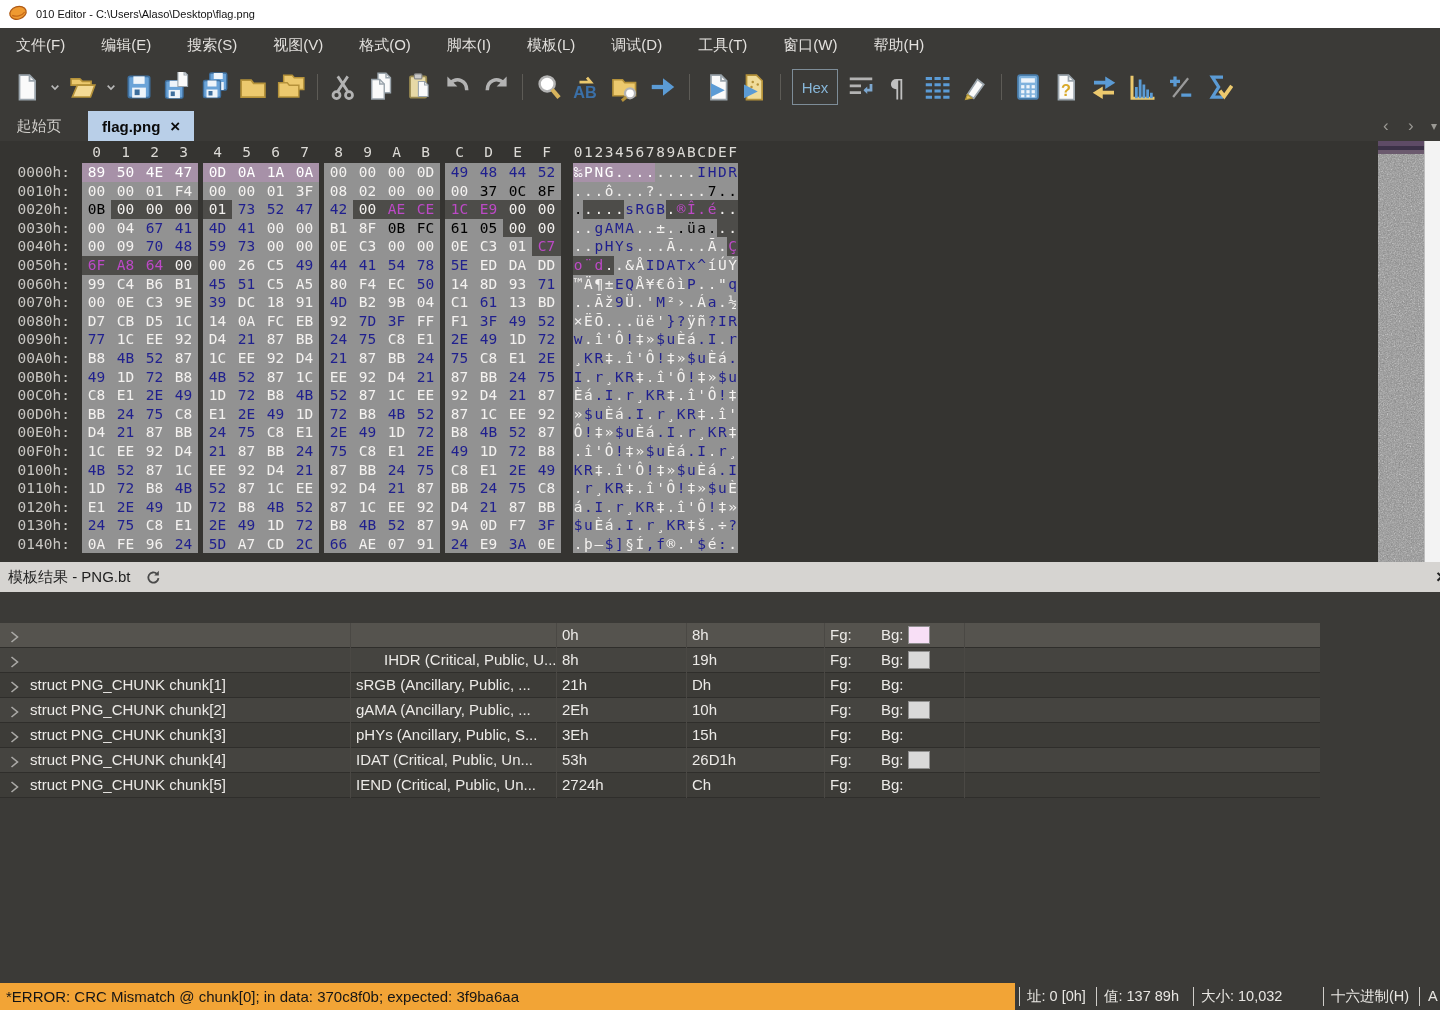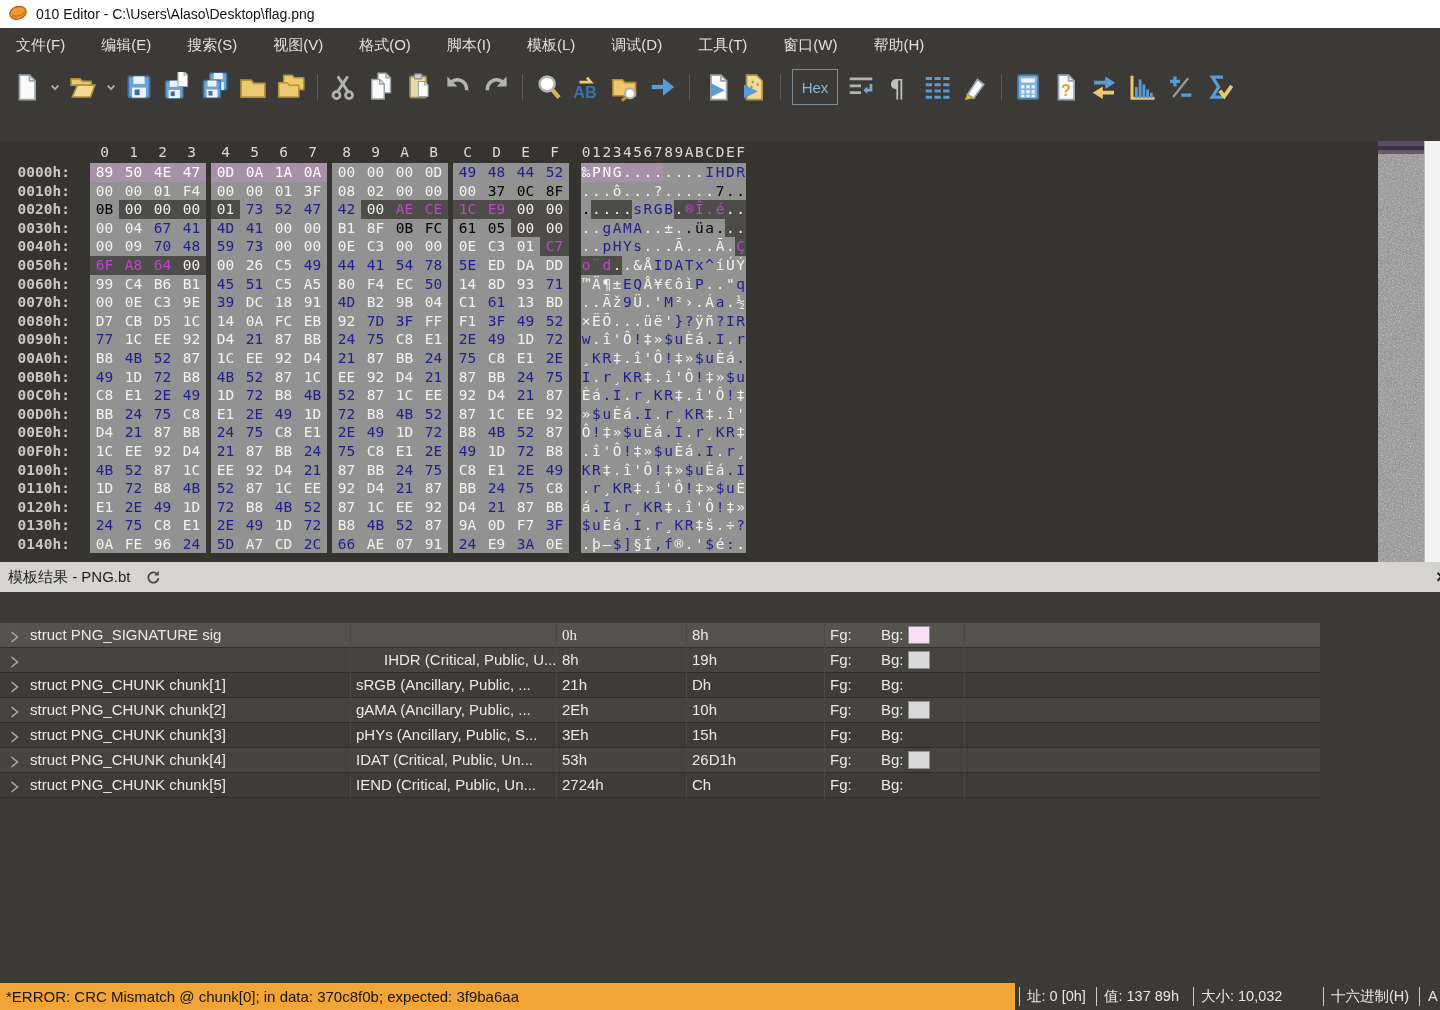--- a/index.html
+++ b/index.html
@@ -8,7 +8,7 @@
   
   #titlebar{position:absolute;left:0;top:0;width:1440px;height:28px;background:#ffffff;
     display:flex;align-items:center;gap:8px;padding-left:8px;box-sizing:border-box;}
-  #titlebar .t{font-size:14px;color:#111;}
+  #titlebar .t{font-size:11px;color:#111;}
   
   #menubar{position:absolute;left:0;top:28px;width:1440px;height:35px;background:#3b3a37;
     display:flex;align-items:center;padding-left:2px;}

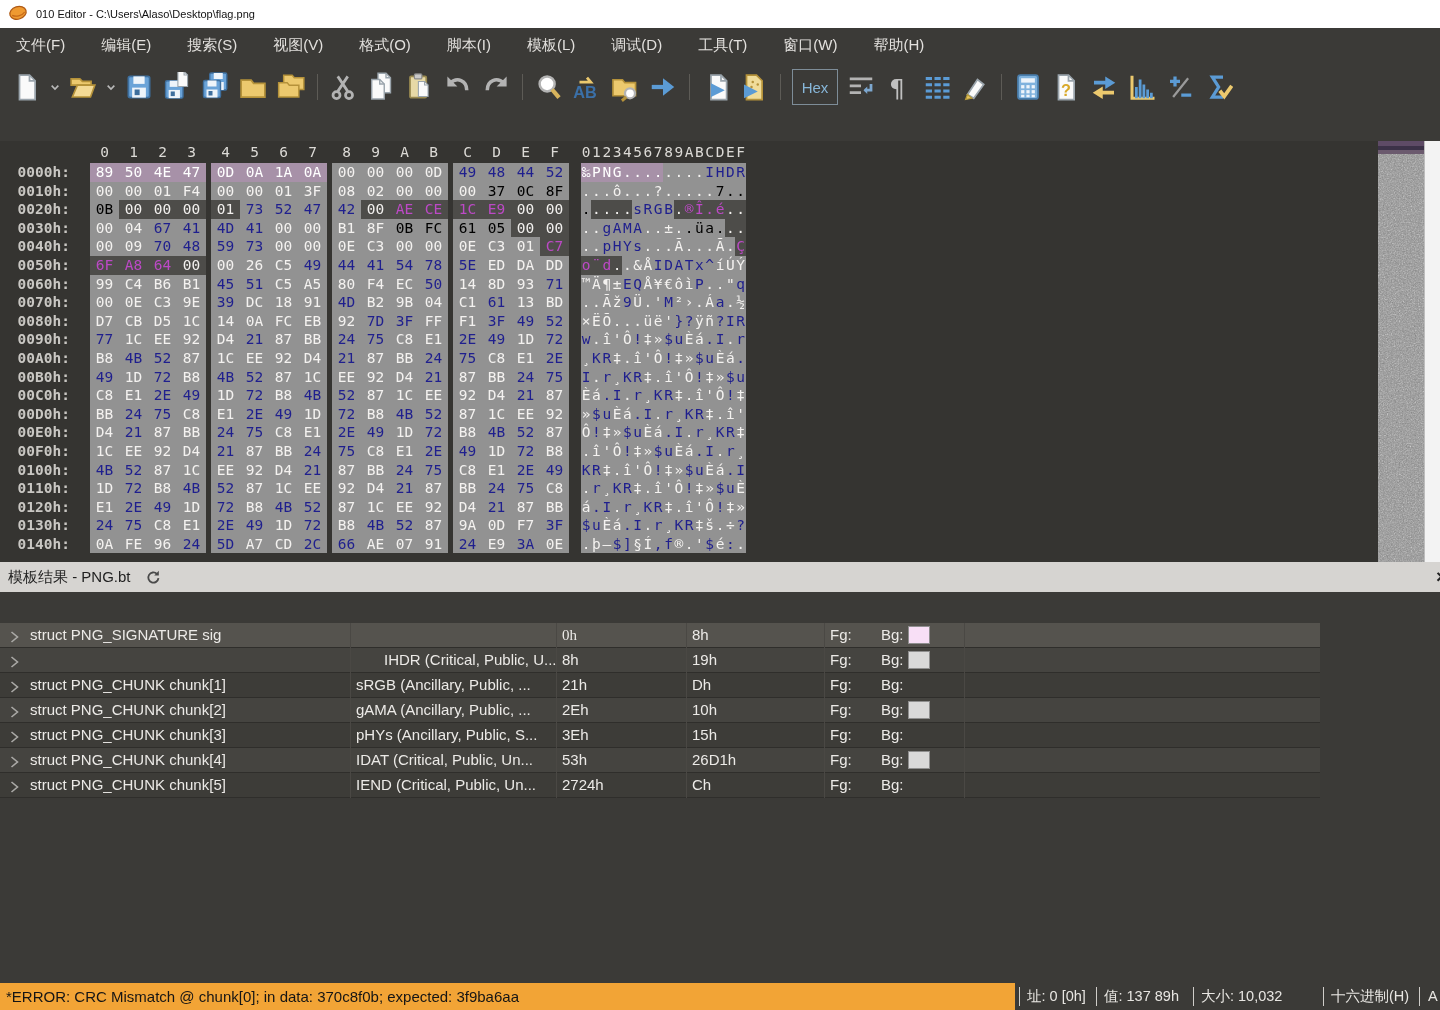--- a/index.html
+++ b/index.html
@@ -360,6 +360,16 @@
       </span>
     </div>
 
+  <div id="tabbar">
+    <div id="tab-start">起始页</div>
+    <div id="tab-active">
+      <span>flag.png</span>
+      <span class="x">×</span>
+    </div>
+    <span class="tabnav" style="left:1383px;">‹</span>
+    <span class="tabnav" style="left:1408px;">›</span>
+    <span class="tabnav" style="left:1431px;font-size:12px;">▾</span>
+  </div>
 
   <div id="hexview">
     <div id="hexhead"><span class="addr"></span><span class="bcell">0</span><span class="bcell">1</span><span class="bcell">2</span><span class="bcell">3</span><span class="bcell mg">4</span><span class="bcell">5</span><span class="bcell">6</span><span class="bcell">7</span><span class="bcell mg">8</span><span class="bcell">9</span><span class="bcell">A</span><span class="bcell">B</span><span class="bcell mg">C</span><span class="bcell">D</span><span class="bcell">E</span><span class="bcell">F</span><span class="ascii-block"><span class="acell">0</span><span class="acell">1</span><span class="acell">2</span><span class="acell">3</span><span class="acell">4</span><span class="acell">5</span><span class="acell">6</span><span class="acell">7</span><span class="acell">8</span><span class="acell">9</span><span class="acell">A</span><span class="acell">B</span><span class="acell">C</span><span class="acell">D</span><span class="acell">E</span><span class="acell">F</span></span></div>

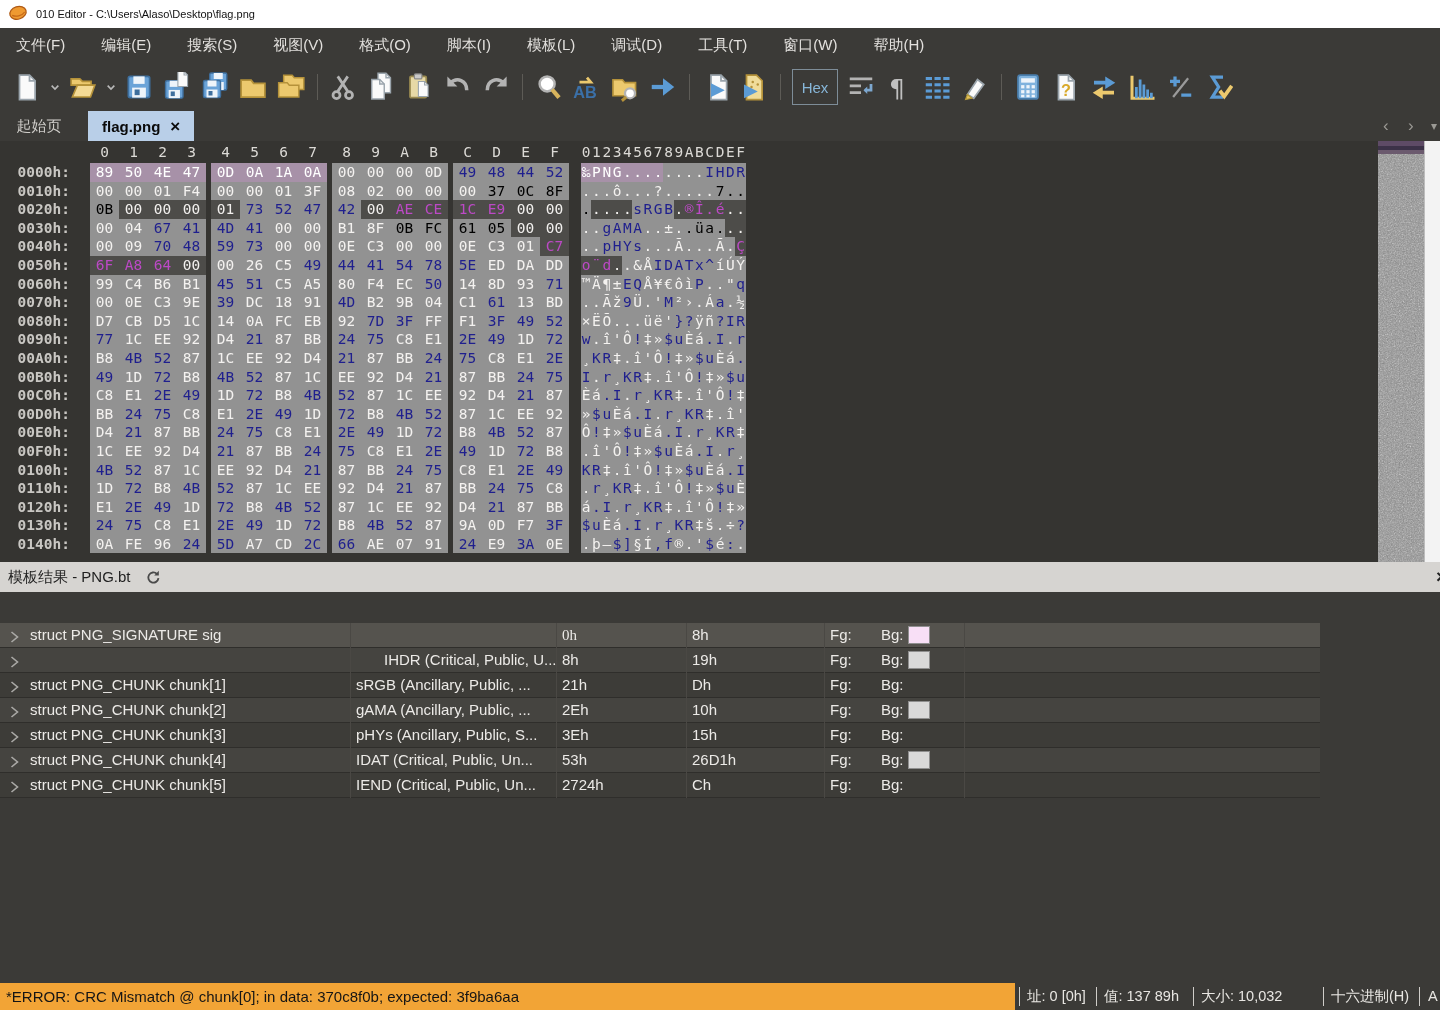--- a/index.html
+++ b/index.html
@@ -35,7 +35,7 @@
     font-family:"DejaVu Sans Mono","Liberation Mono",monospace;font-size:14.5px;}
   #hexhead{height:22px;line-height:22px;color:#dcdad6;white-space:nowrap;}
   .hrow{height:18.6px;line-height:18.6px;white-space:nowrap;}
-  .addr{display:inline-block;width:70px;text-align:right;color:#c9c7c3;padding-right:20px;font-weight:bold;}
+  .addr{display:inline-block;width:70px;text-align:right;color:#c9c7c3;padding-right:12px;}
   .bcell{display:inline-block;width:29px;text-align:center;}
   .mg{margin-left:5px;}
   .acell{display:inline-block;width:10.3px;text-align:center;overflow:hidden;vertical-align:top;}

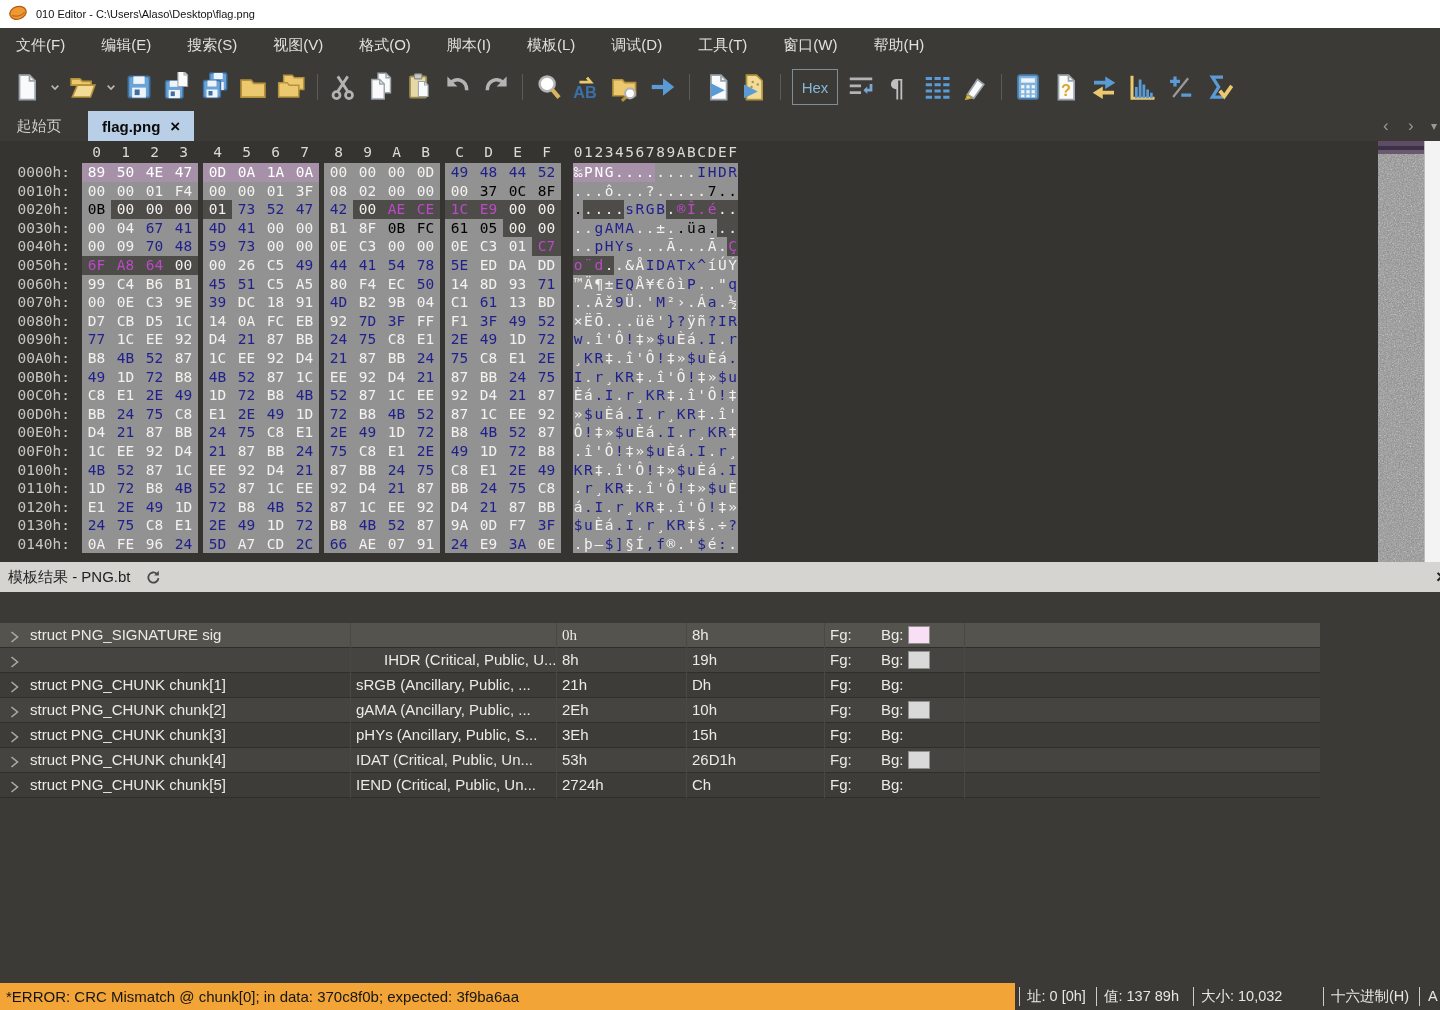--- a/index.html
+++ b/index.html
@@ -427,7 +427,6 @@
         <span class="chev"><svg width="9" height="12" viewBox="0 0 9 12">
             <path d="M1.5 1l6 5-6 5" fill="none" stroke="#aaa9a6" stroke-width="1.6"></path>
           </svg></span>
-        <span class="cell" style="left:30px;width:315px;">struct PNG_SIGNATURE sig</span>
         <span class="cell" style="left:356px;width:196px;"></span>
         <span class="cell" style="left:562px;width:120px;font-family:Liberation Serif, serif;">0h</span>
         <span class="cell" style="left:692px;width:128px;">8h</span>

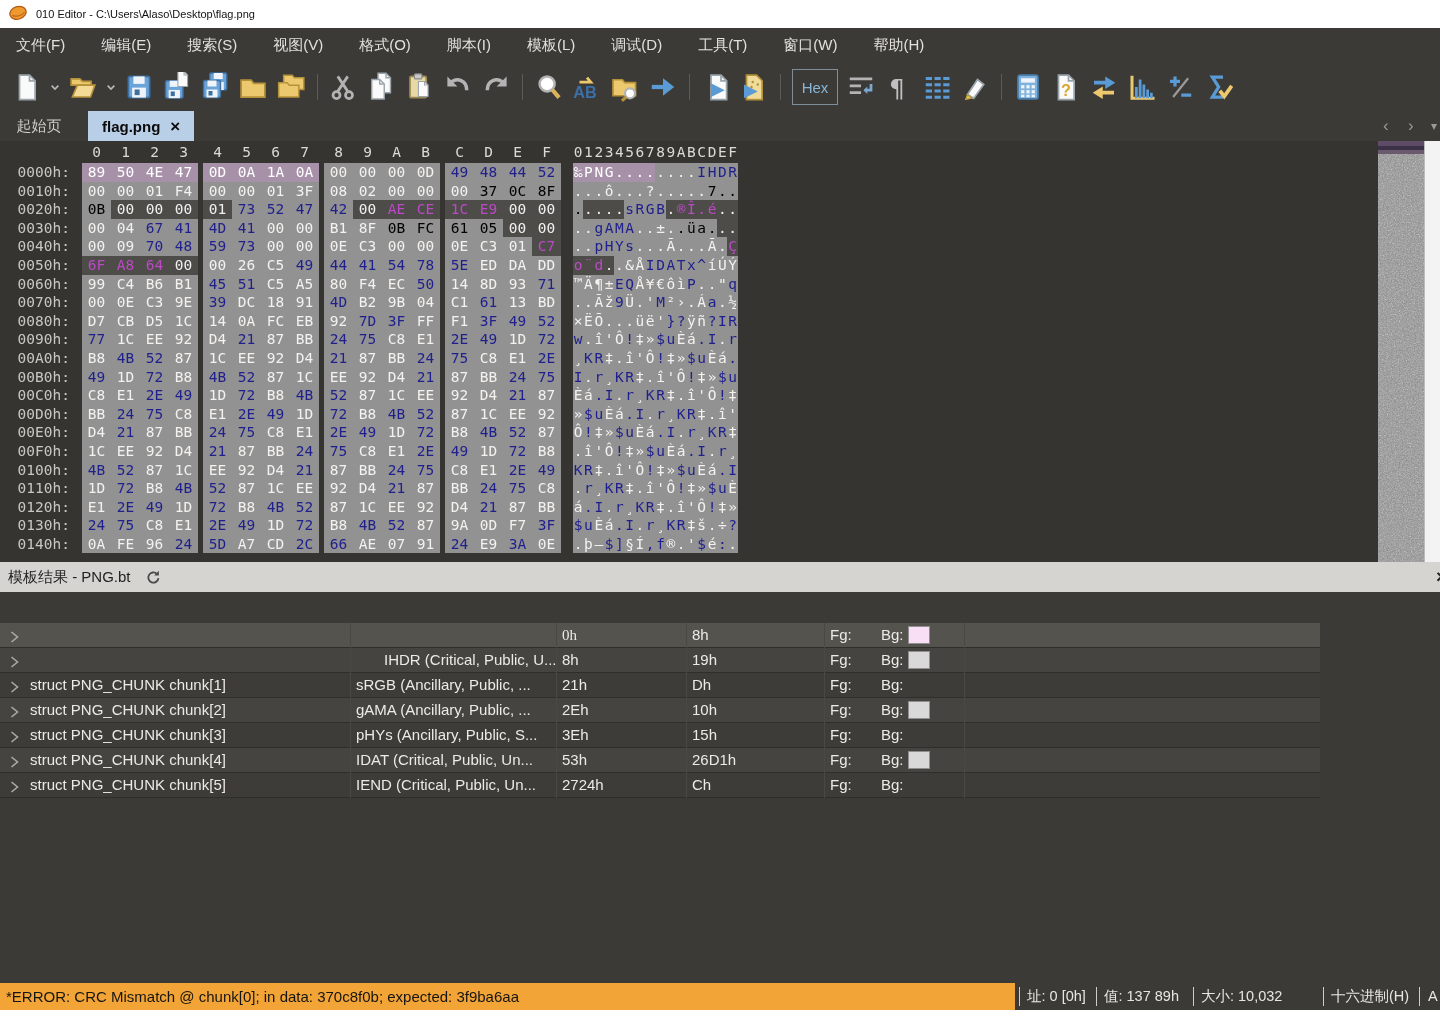--- a/index.html
+++ b/index.html
@@ -428,7 +428,7 @@
             <path d="M1.5 1l6 5-6 5" fill="none" stroke="#aaa9a6" stroke-width="1.6"></path>
           </svg></span>
         <span class="cell" style="left:356px;width:196px;"></span>
-        <span class="cell" style="left:562px;width:120px;font-family:Liberation Serif, serif;">0h</span>
+        <span class="cell" style="left:562px;width:120px;">0h</span>
         <span class="cell" style="left:692px;width:128px;">8h</span>
         <span class="cell" style="left:830px;">Fg:</span>
         <span class="cell" style="left:881px;">Bg:</span>

